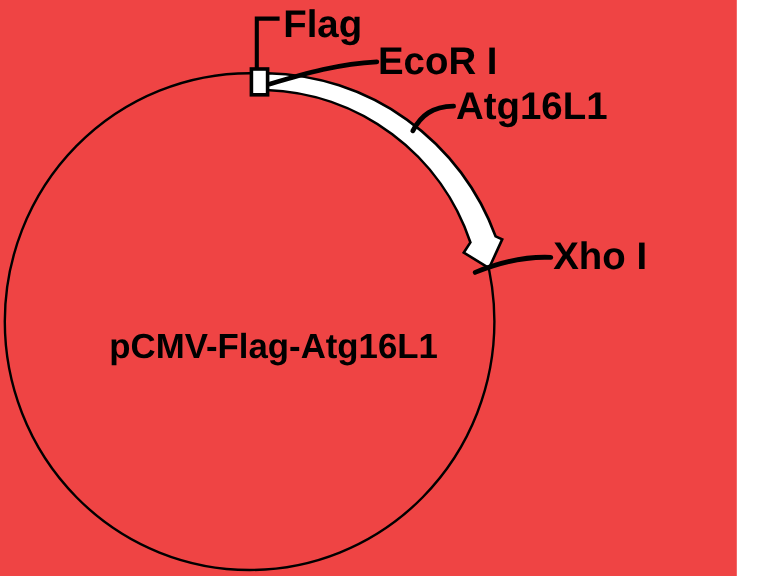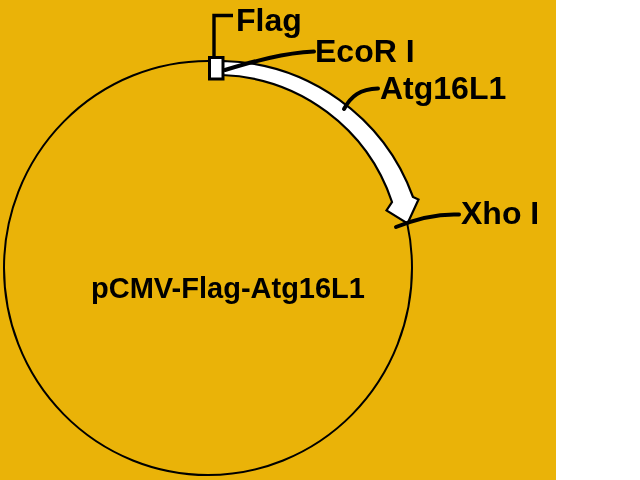--- a/index.html
+++ b/index.html
@@ -9,9 +9,9 @@
   }
   .canvas {
     position: relative;
-    width: 556px;
+    width: 614px;
     height: 480px;
-    background: #eab308;
+    background: #ef4444;
     overflow: hidden;
   }
   svg { display: block; }

